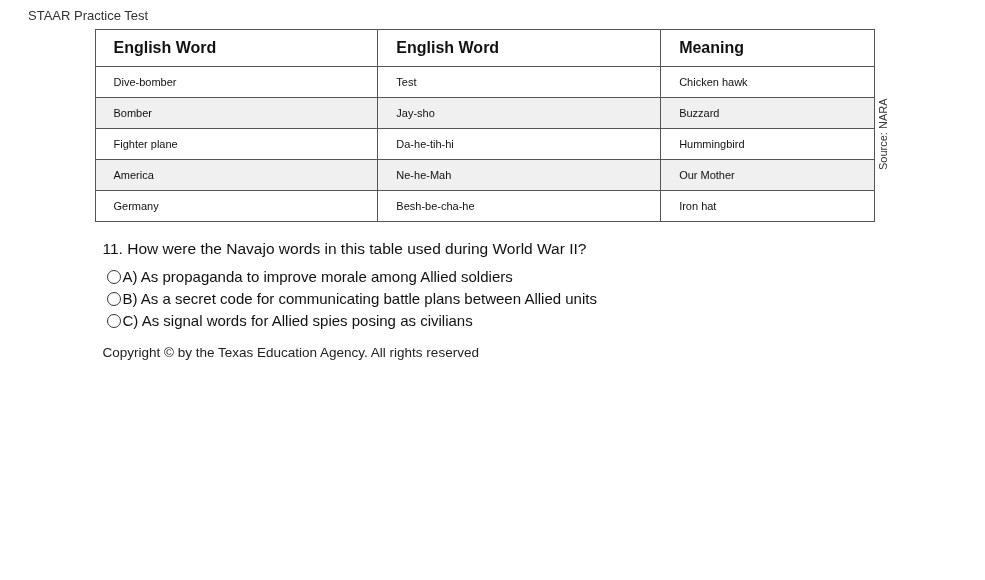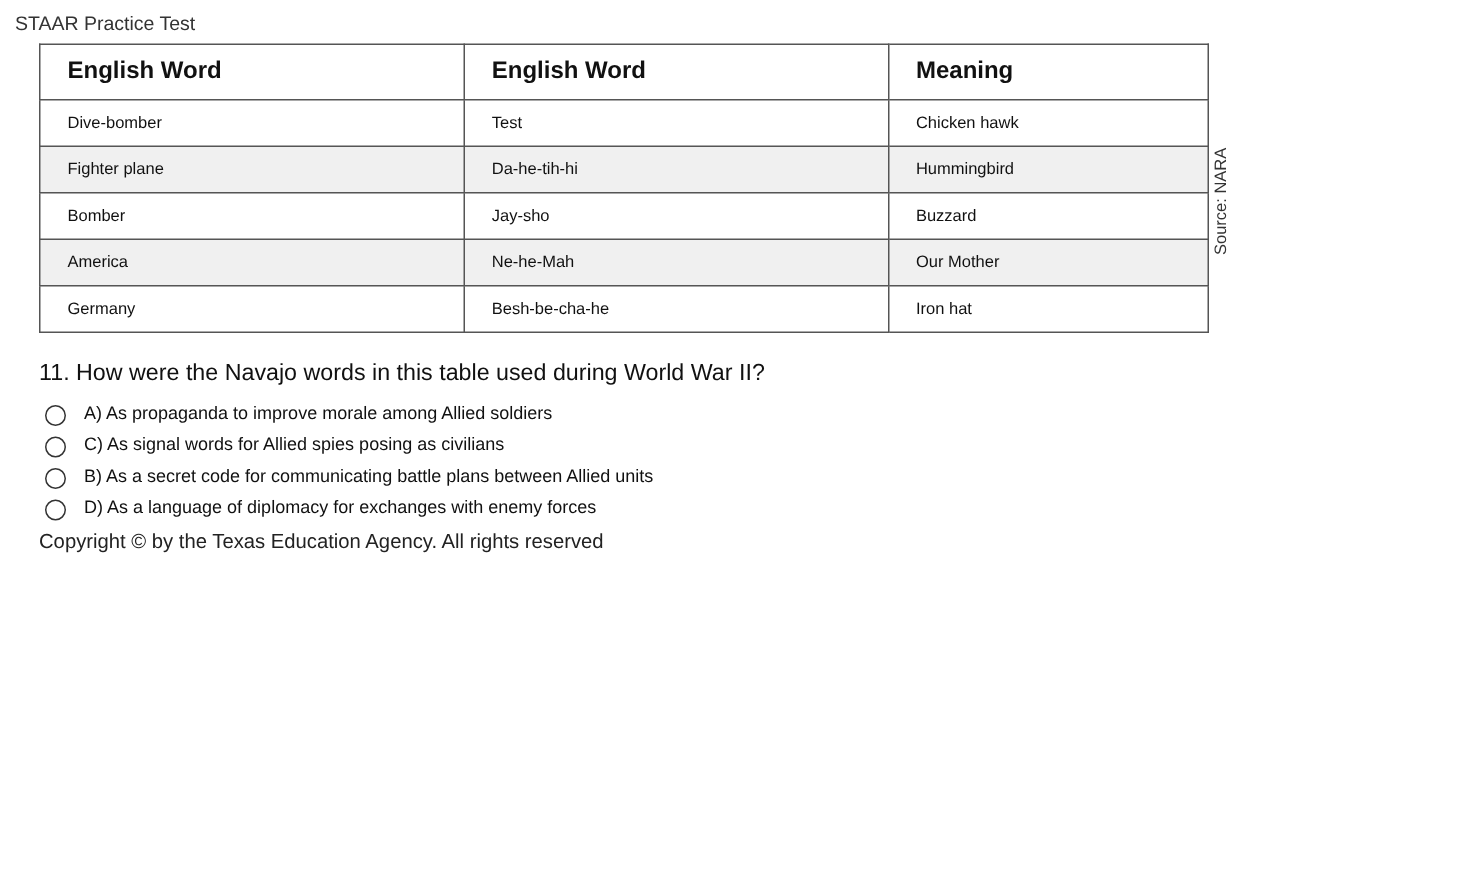--- a/index.html
+++ b/index.html
@@ -15,7 +15,7 @@
     .page-header {
       font-size: 13px;
       color: #333;
-      padding: 0 0 6px 10px;
+      padding: 0 0 6px 28px;
     }
     .main-content {
       display: flex;

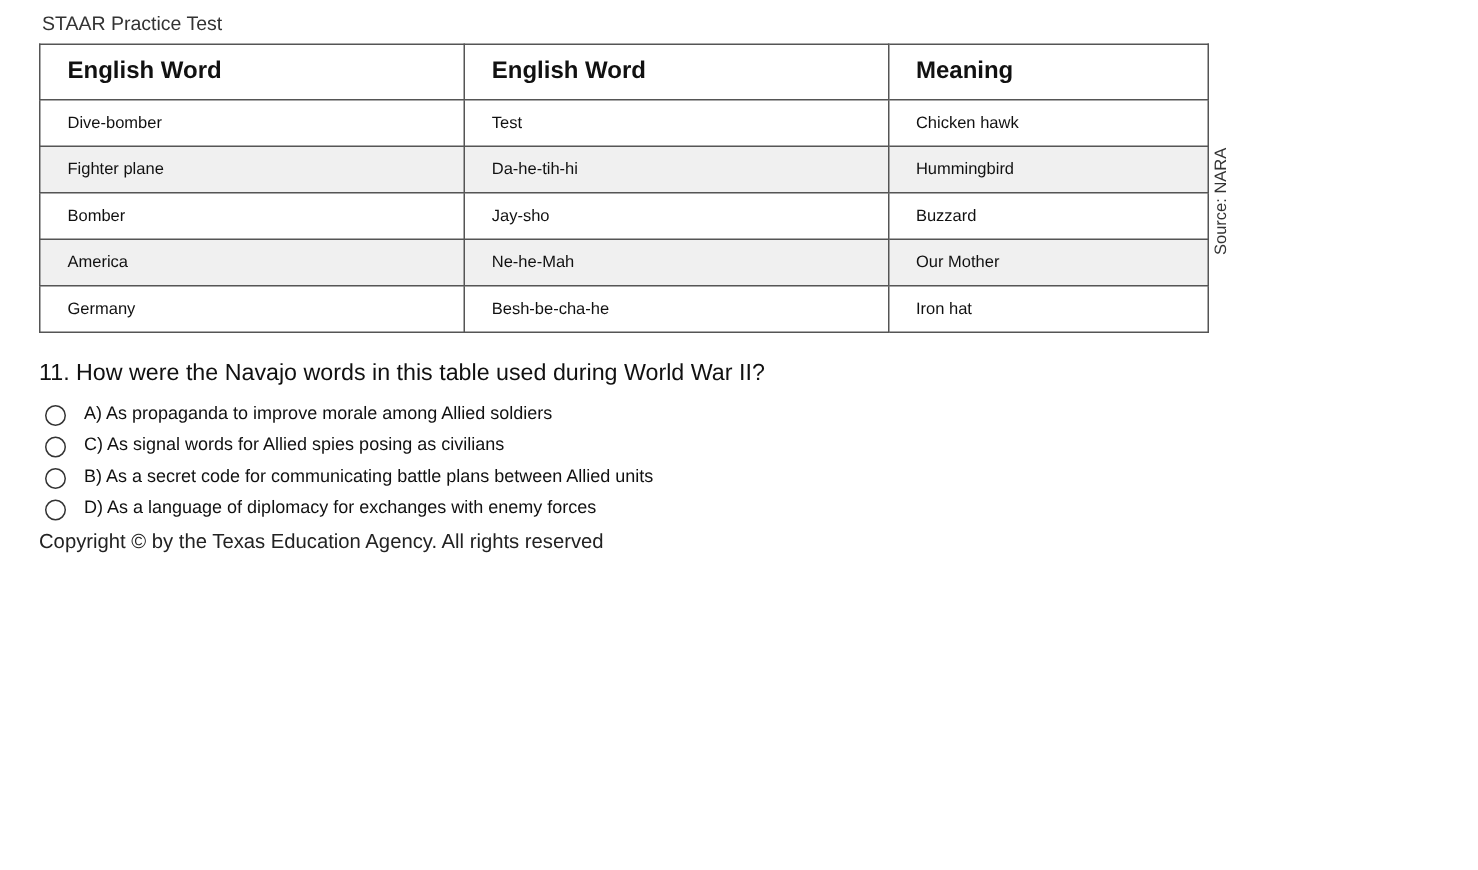--- a/index.html
+++ b/index.html
@@ -20,8 +20,8 @@
     .main-content {
       display: flex;
       flex-direction: column;
-      align-items: flex-start;
-      padding: 0 26px;
+      align-items: center;
+      padding: 0 4px;
     }
     .table-wrapper {
       position: relative;

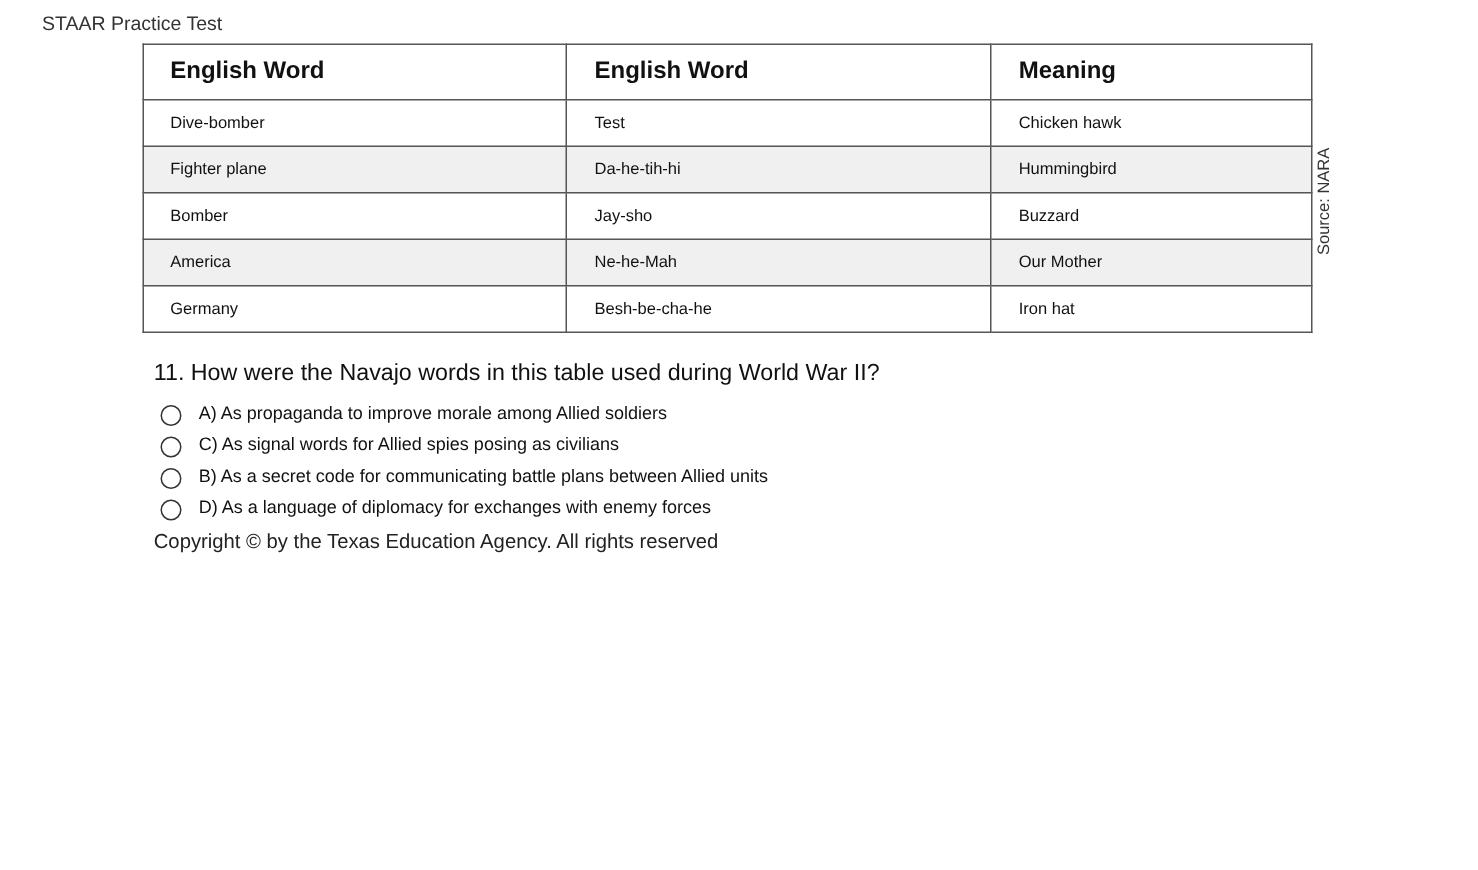--- a/index.html
+++ b/index.html
@@ -122,14 +122,14 @@
             <td>Chicken hawk</td>
           </tr>
           <tr>
+            <td>Bomber</td>
+            <td>Jay-sho</td>
+            <td>Buzzard</td>
+          </tr>
+          <tr>
             <td>Fighter plane</td>
             <td>Da-he-tih-hi</td>
             <td>Hummingbird</td>
-          </tr>
-          <tr>
-            <td>Bomber</td>
-            <td>Jay-sho</td>
-            <td>Buzzard</td>
           </tr>
           <tr>
             <td>America</td>

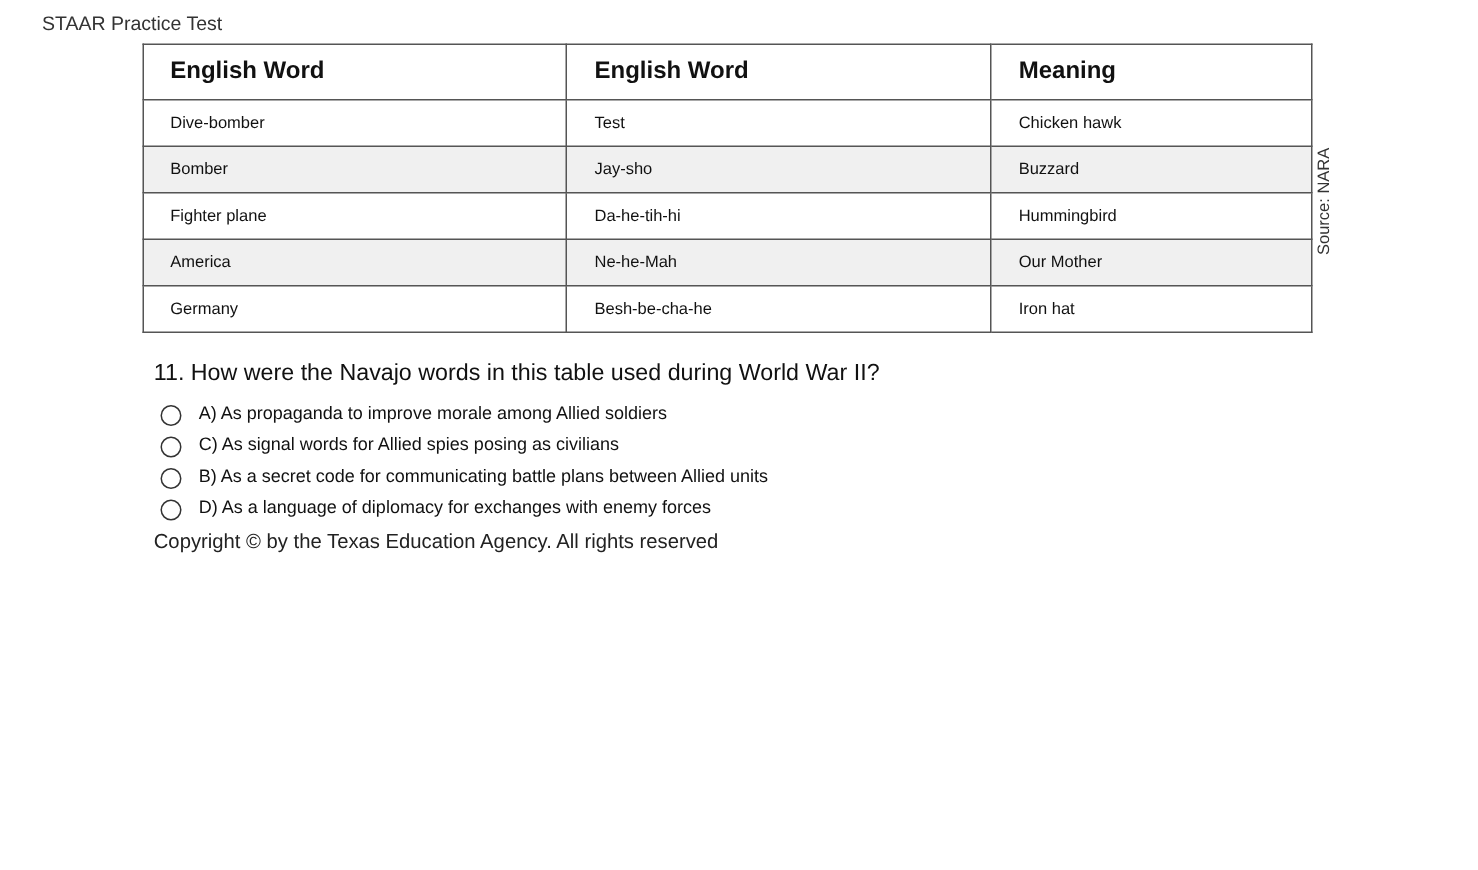--- a/index.html
+++ b/index.html
@@ -64,7 +64,7 @@
     }
     .question-section {
       width: 780px;
-      margin-bottom: 0;
+      margin-bottom: 10px;
     }
     .question-text {
       font-size: 15.5px;

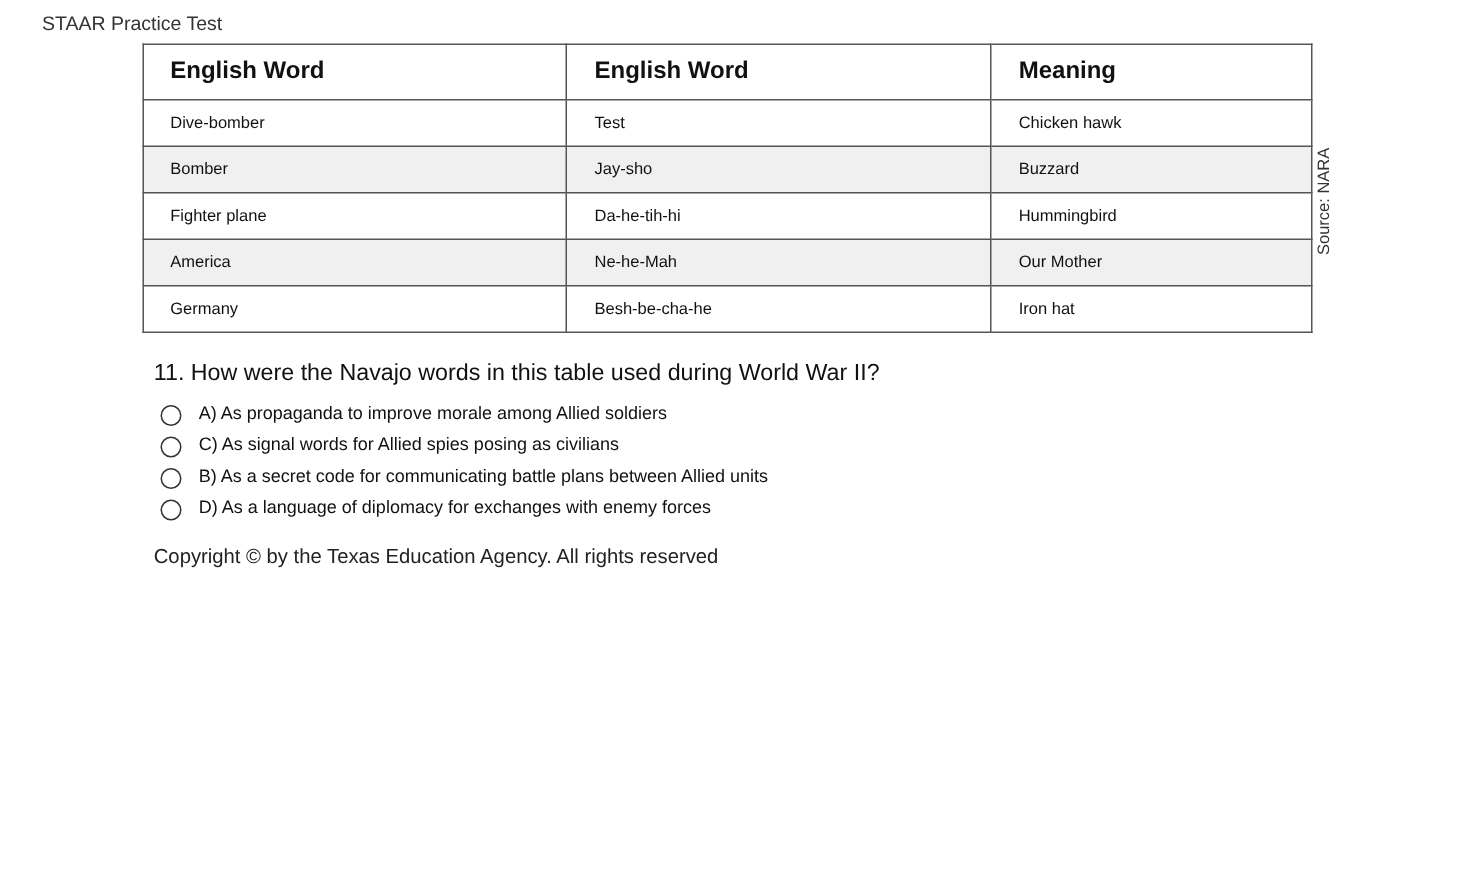--- a/index.html
+++ b/index.html
@@ -79,8 +79,8 @@
     .answer-option {
       display: flex;
       align-items: flex-start;
-      gap: 12px;
-      font-size: 12px;
+      gap: 2px;
+      font-size: 15px;
     }
     .radio-circle {
       width: 14px;

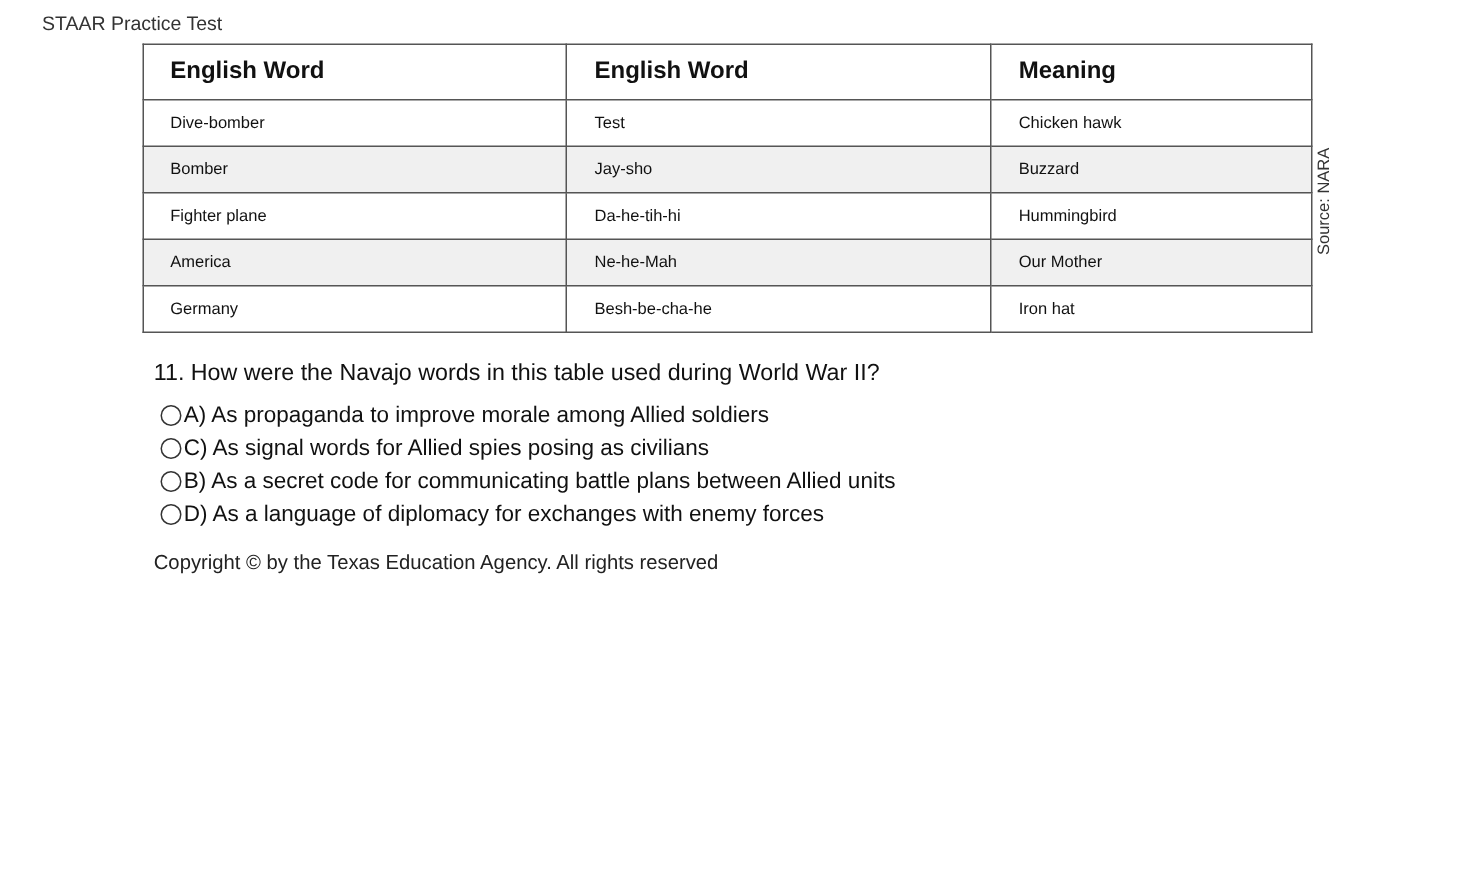--- a/index.html
+++ b/index.html
@@ -158,11 +158,11 @@
         </div>
         <div class="answer-option">
           <span class="radio-circle"></span>
-          <span>C) As signal words for Allied spies posing as civilians</span>
+          <span>B) As a secret code for communicating battle plans between Allied units</span>
         </div>
         <div class="answer-option">
           <span class="radio-circle"></span>
-          <span>B) As a secret code for communicating battle plans between Allied units</span>
+          <span>C) As signal words for Allied spies posing as civilians</span>
         </div>
         <div class="answer-option">
           <span class="radio-circle"></span>

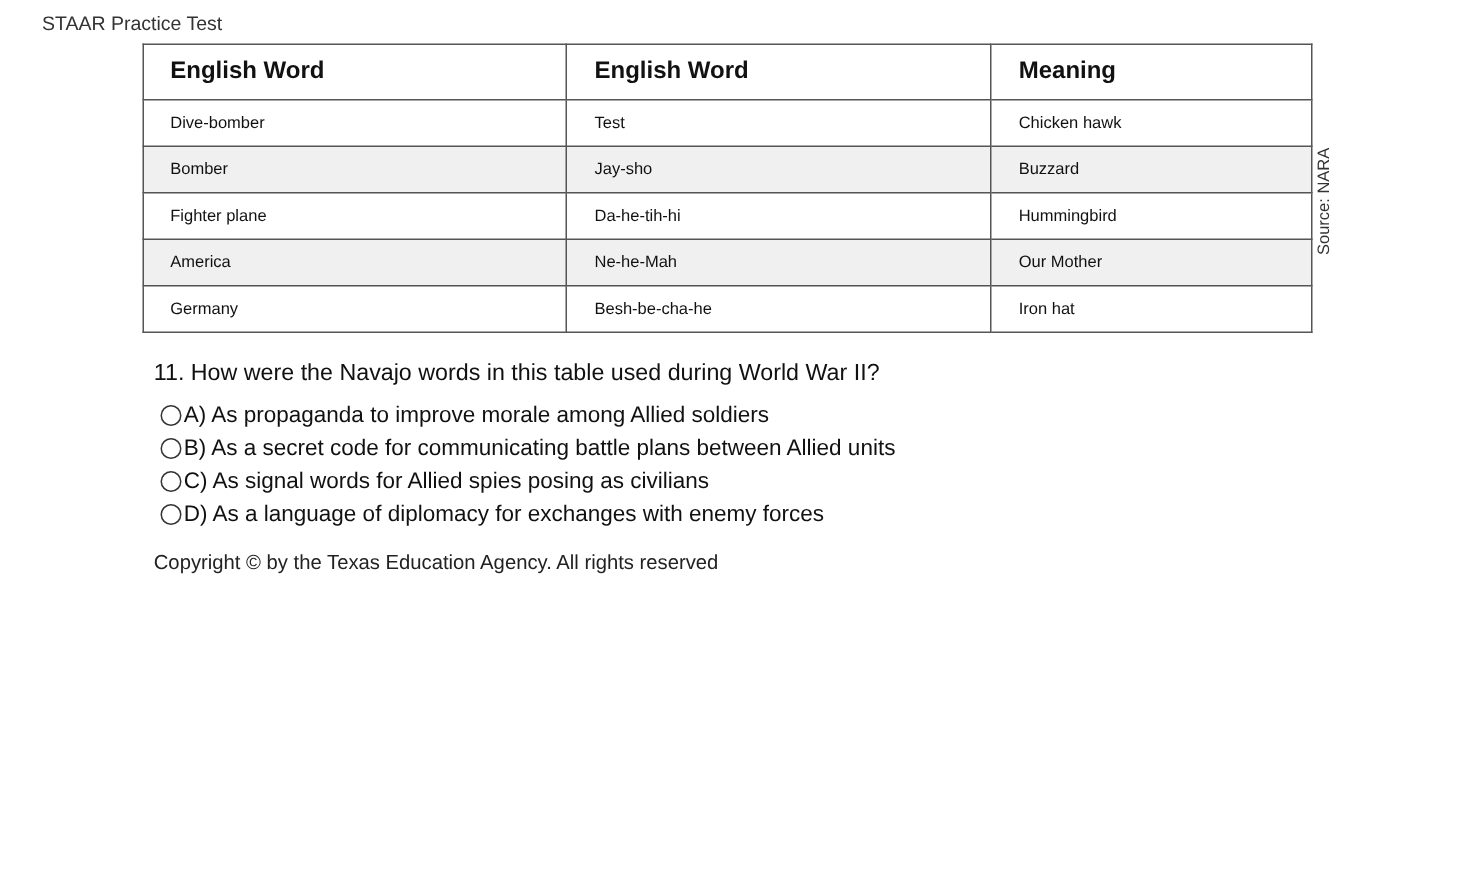--- a/index.html
+++ b/index.html
@@ -164,10 +164,6 @@
           <span class="radio-circle"></span>
           <span>C) As signal words for Allied spies posing as civilians</span>
         </div>
-        <div class="answer-option">
-          <span class="radio-circle"></span>
-          <span>D) As a language of diplomacy for exchanges with enemy forces</span>
-        </div>
       </div>
   </div>
 

